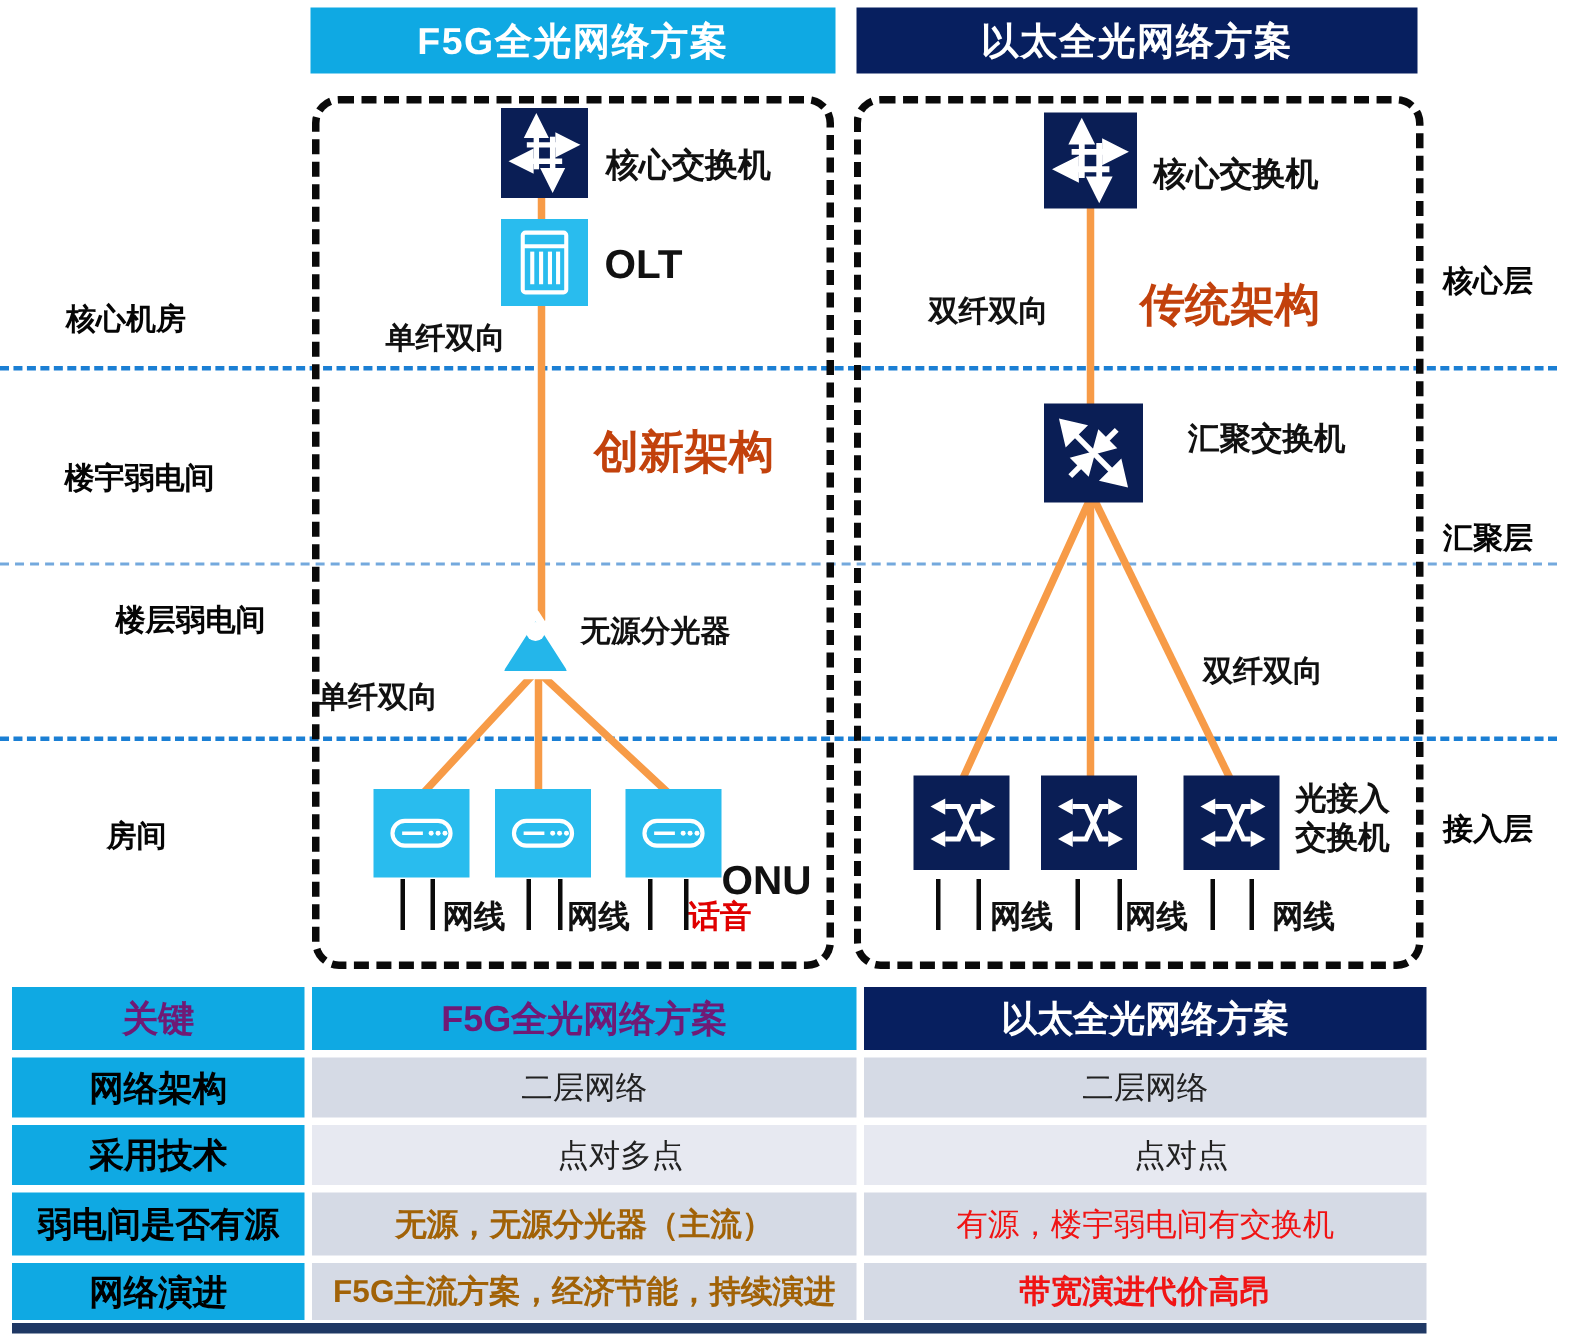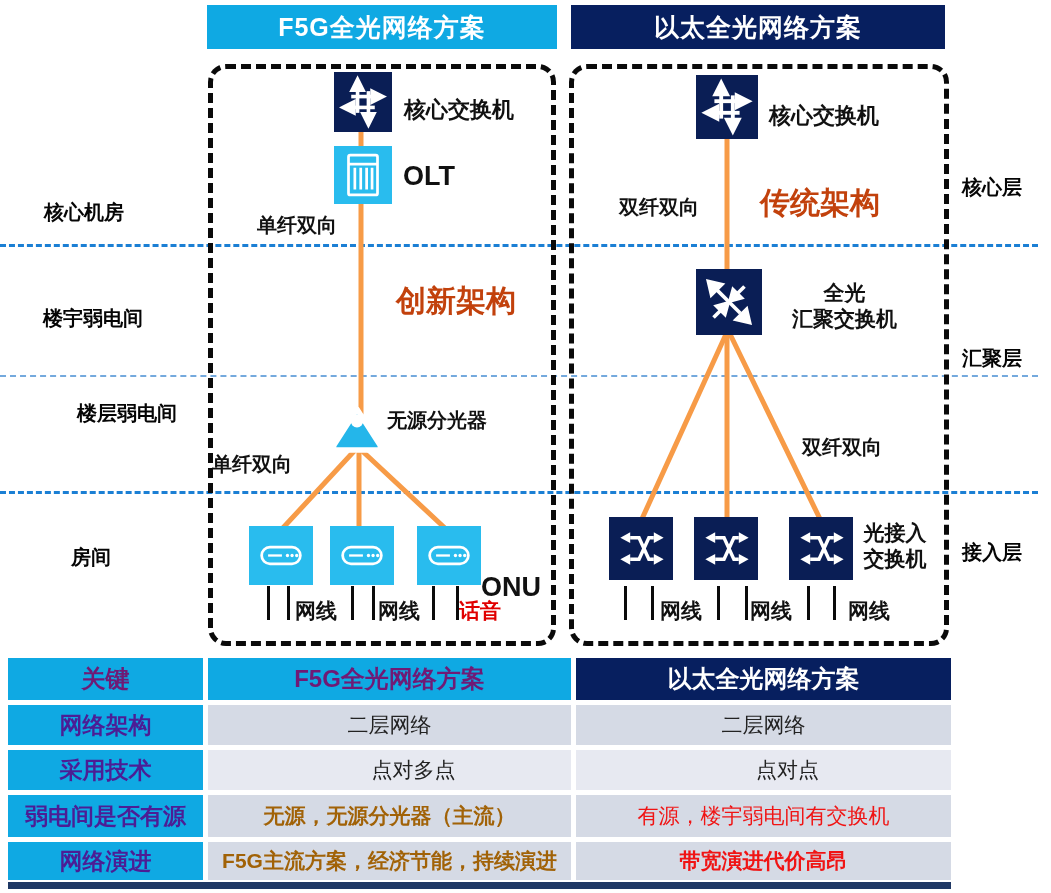--- a/index.html
+++ b/index.html
@@ -245,7 +245,6 @@
   <div class="dlabel" style="left:619px;top:194px;">双纤双向</div>
   <div class="arch-label" style="left:760px;top:183px;">传统架构</div>
   <div class="abs center-block" style="left:772px;top:280px;width:145px;">
-    <div>全光</div>
     <div>汇聚交换机</div>
   </div>
   <div class="dlabel" style="left:802px;top:434px;">双纤双向</div>

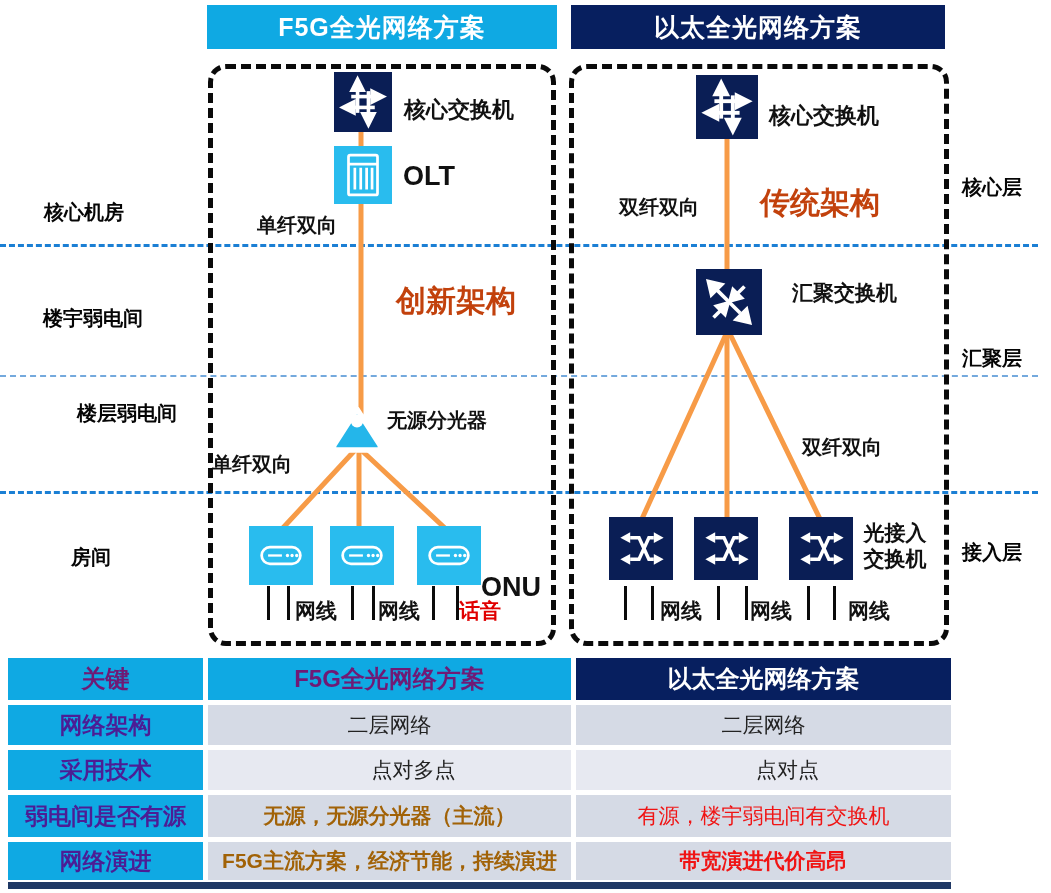--- a/index.html
+++ b/index.html
@@ -51,7 +51,7 @@
   .cell{display:flex;align-items:center;justify-content:center;white-space:nowrap;}
   .hdr-cyan{background:#0FA9E3;color:#701a75;font-size:24px;font-weight:bold;}
   .hdr-navy{background:#071F5F;color:#fff;font-size:24px;font-weight:bold;}
-  .rlabel{background:#0FA9E3;color:#4c1d95;font-size:23px;font-weight:bold;}
+  .rlabel{background:#0FA9E3;color:#000000;font-size:23px;font-weight:bold;}
   .val{background:#D5DAE5;color:#222;font-size:21px;}
   .val-light{background:#E7E9F1;padding-left:48px;}
   .green-bold{color:#a16207;font-weight:bold;}

